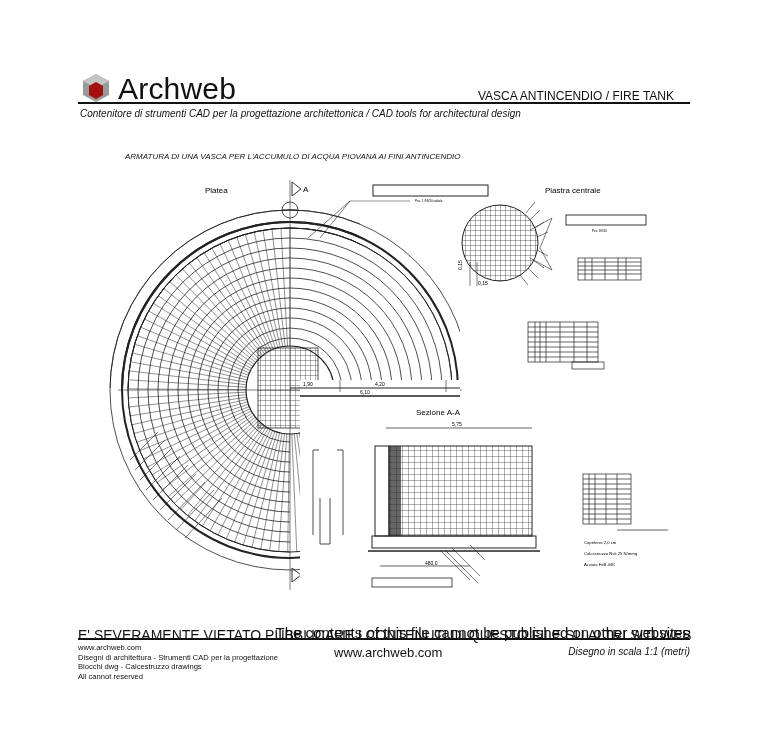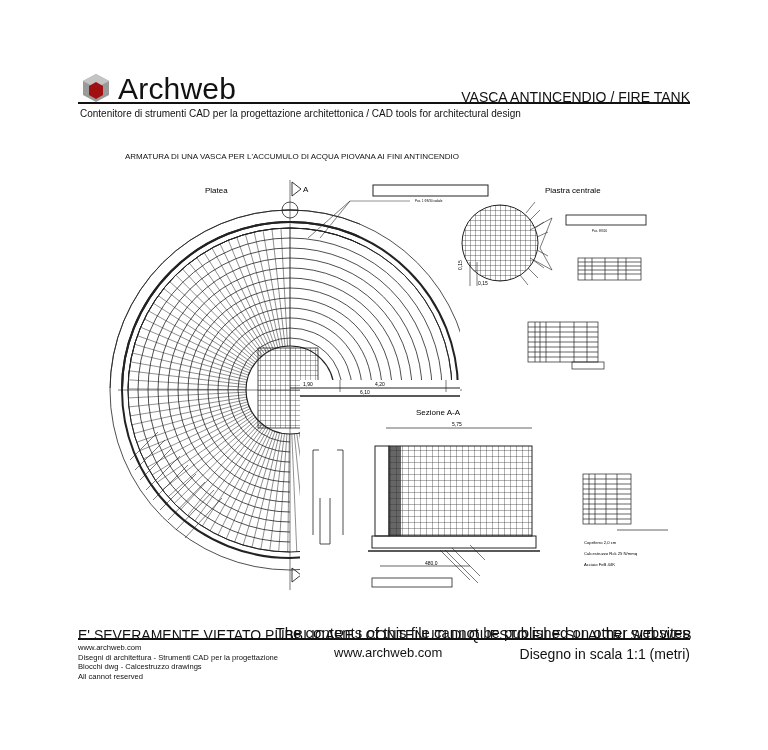--- a/index.html
+++ b/index.html
@@ -7,7 +7,7 @@
   .abs{position:absolute;}
   .logo{left:82px;top:73px;width:28px;height:30px;}
   .brand{left:118px;top:72px;font-size:30px;color:#111;letter-spacing:0.2px;}
-  .sheet-title{right:78px;top:89px;font-size:14px;color:#111;}
+  .sheet-title{right:94px;top:89px;font-size:12px;color:#111;}
   .rule{left:78px;width:612px;height:2px;background:#111;}
   .tagline{left:80px;top:108px;font-size:10px;}
   .drawing-title{left:125px;top:152px;font-size:8px;}

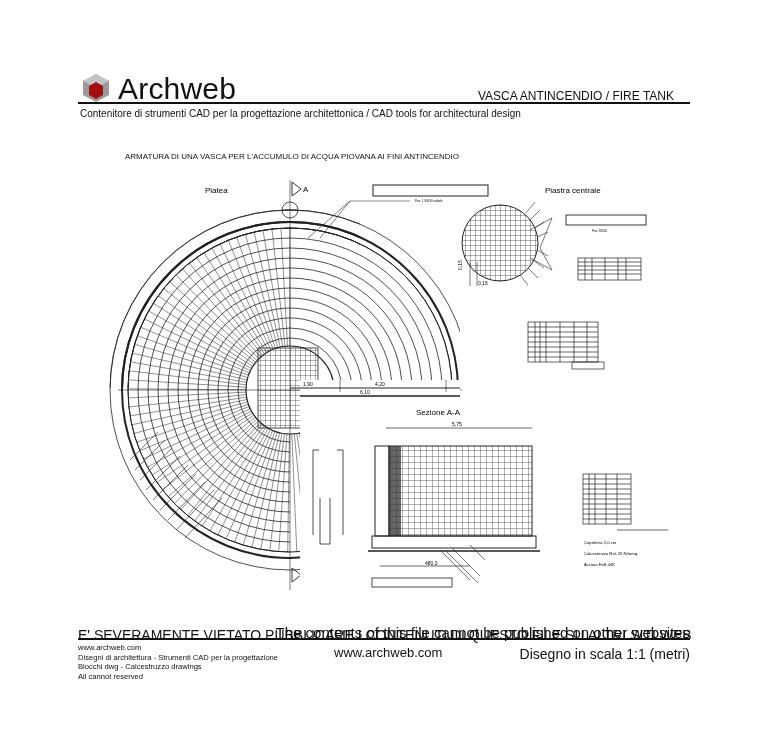--- a/index.html
+++ b/index.html
@@ -9,7 +9,7 @@
   .brand{left:118px;top:72px;font-size:30px;color:#111;letter-spacing:0.2px;}
   .sheet-title{right:94px;top:89px;font-size:12px;color:#111;}
   .rule{left:78px;width:612px;height:2px;background:#111;}
-  .tagline{left:80px;top:108px;font-size:10px;}
+  .tagline{left:80px;top:108px;font-size:10px;font-style:italic;}
   .drawing-title{left:125px;top:152px;font-size:8px;}
   .foot-it{left:78px;top:627px;font-size:14px;}
   .foot-en{right:78px;top:624px;font-size:15px;}

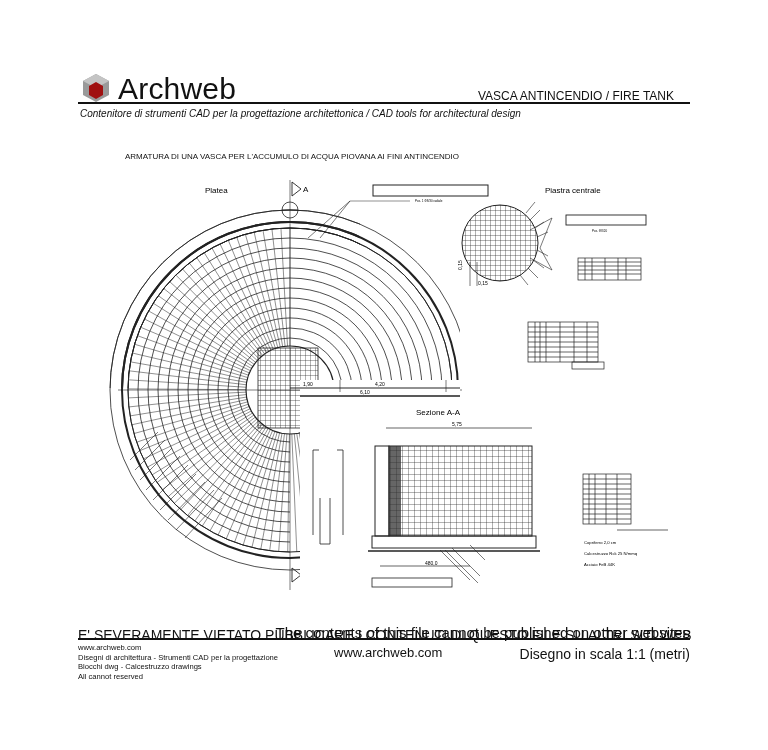--- a/index.html
+++ b/index.html
@@ -10,7 +10,7 @@
   .sheet-title{right:94px;top:89px;font-size:12px;color:#111;}
   .rule{left:78px;width:612px;height:2px;background:#111;}
   .tagline{left:80px;top:108px;font-size:10px;font-style:italic;}
-  .drawing-title{left:125px;top:152px;font-size:8px;}
+  .drawing-title{left:125px;top:152px;font-size:8px;font-style:italic;}
   .foot-it{left:78px;top:627px;font-size:14px;}
   .foot-en{right:78px;top:624px;font-size:15px;}
   .foot-left{left:78px;top:643px;font-size:7.6px;line-height:9.5px;}

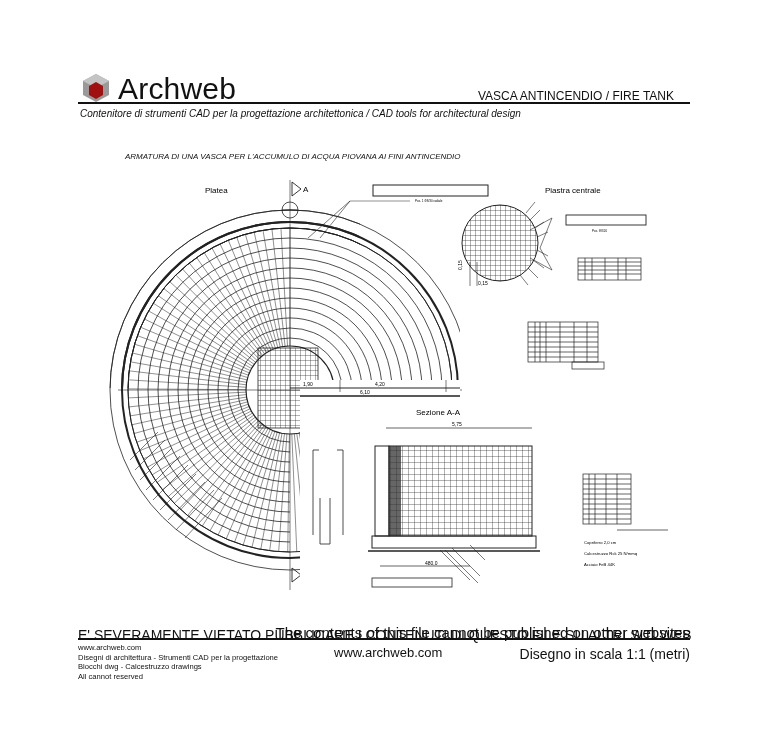--- a/index.html
+++ b/index.html
@@ -16,7 +16,7 @@
   .foot-left{left:78px;top:643px;font-size:7.6px;line-height:9.5px;}
   .foot-left div{white-space:nowrap;}
   .foot-url{left:334px;top:645px;font-size:13px;}
-  .foot-scale{right:78px;top:646px;font-size:14px;}
+  .foot-scale{right:78px;top:646px;font-size:10px;font-style:italic;}
   svg text{font-family:"Liberation Sans",sans-serif;}
 </style>
 </head>

